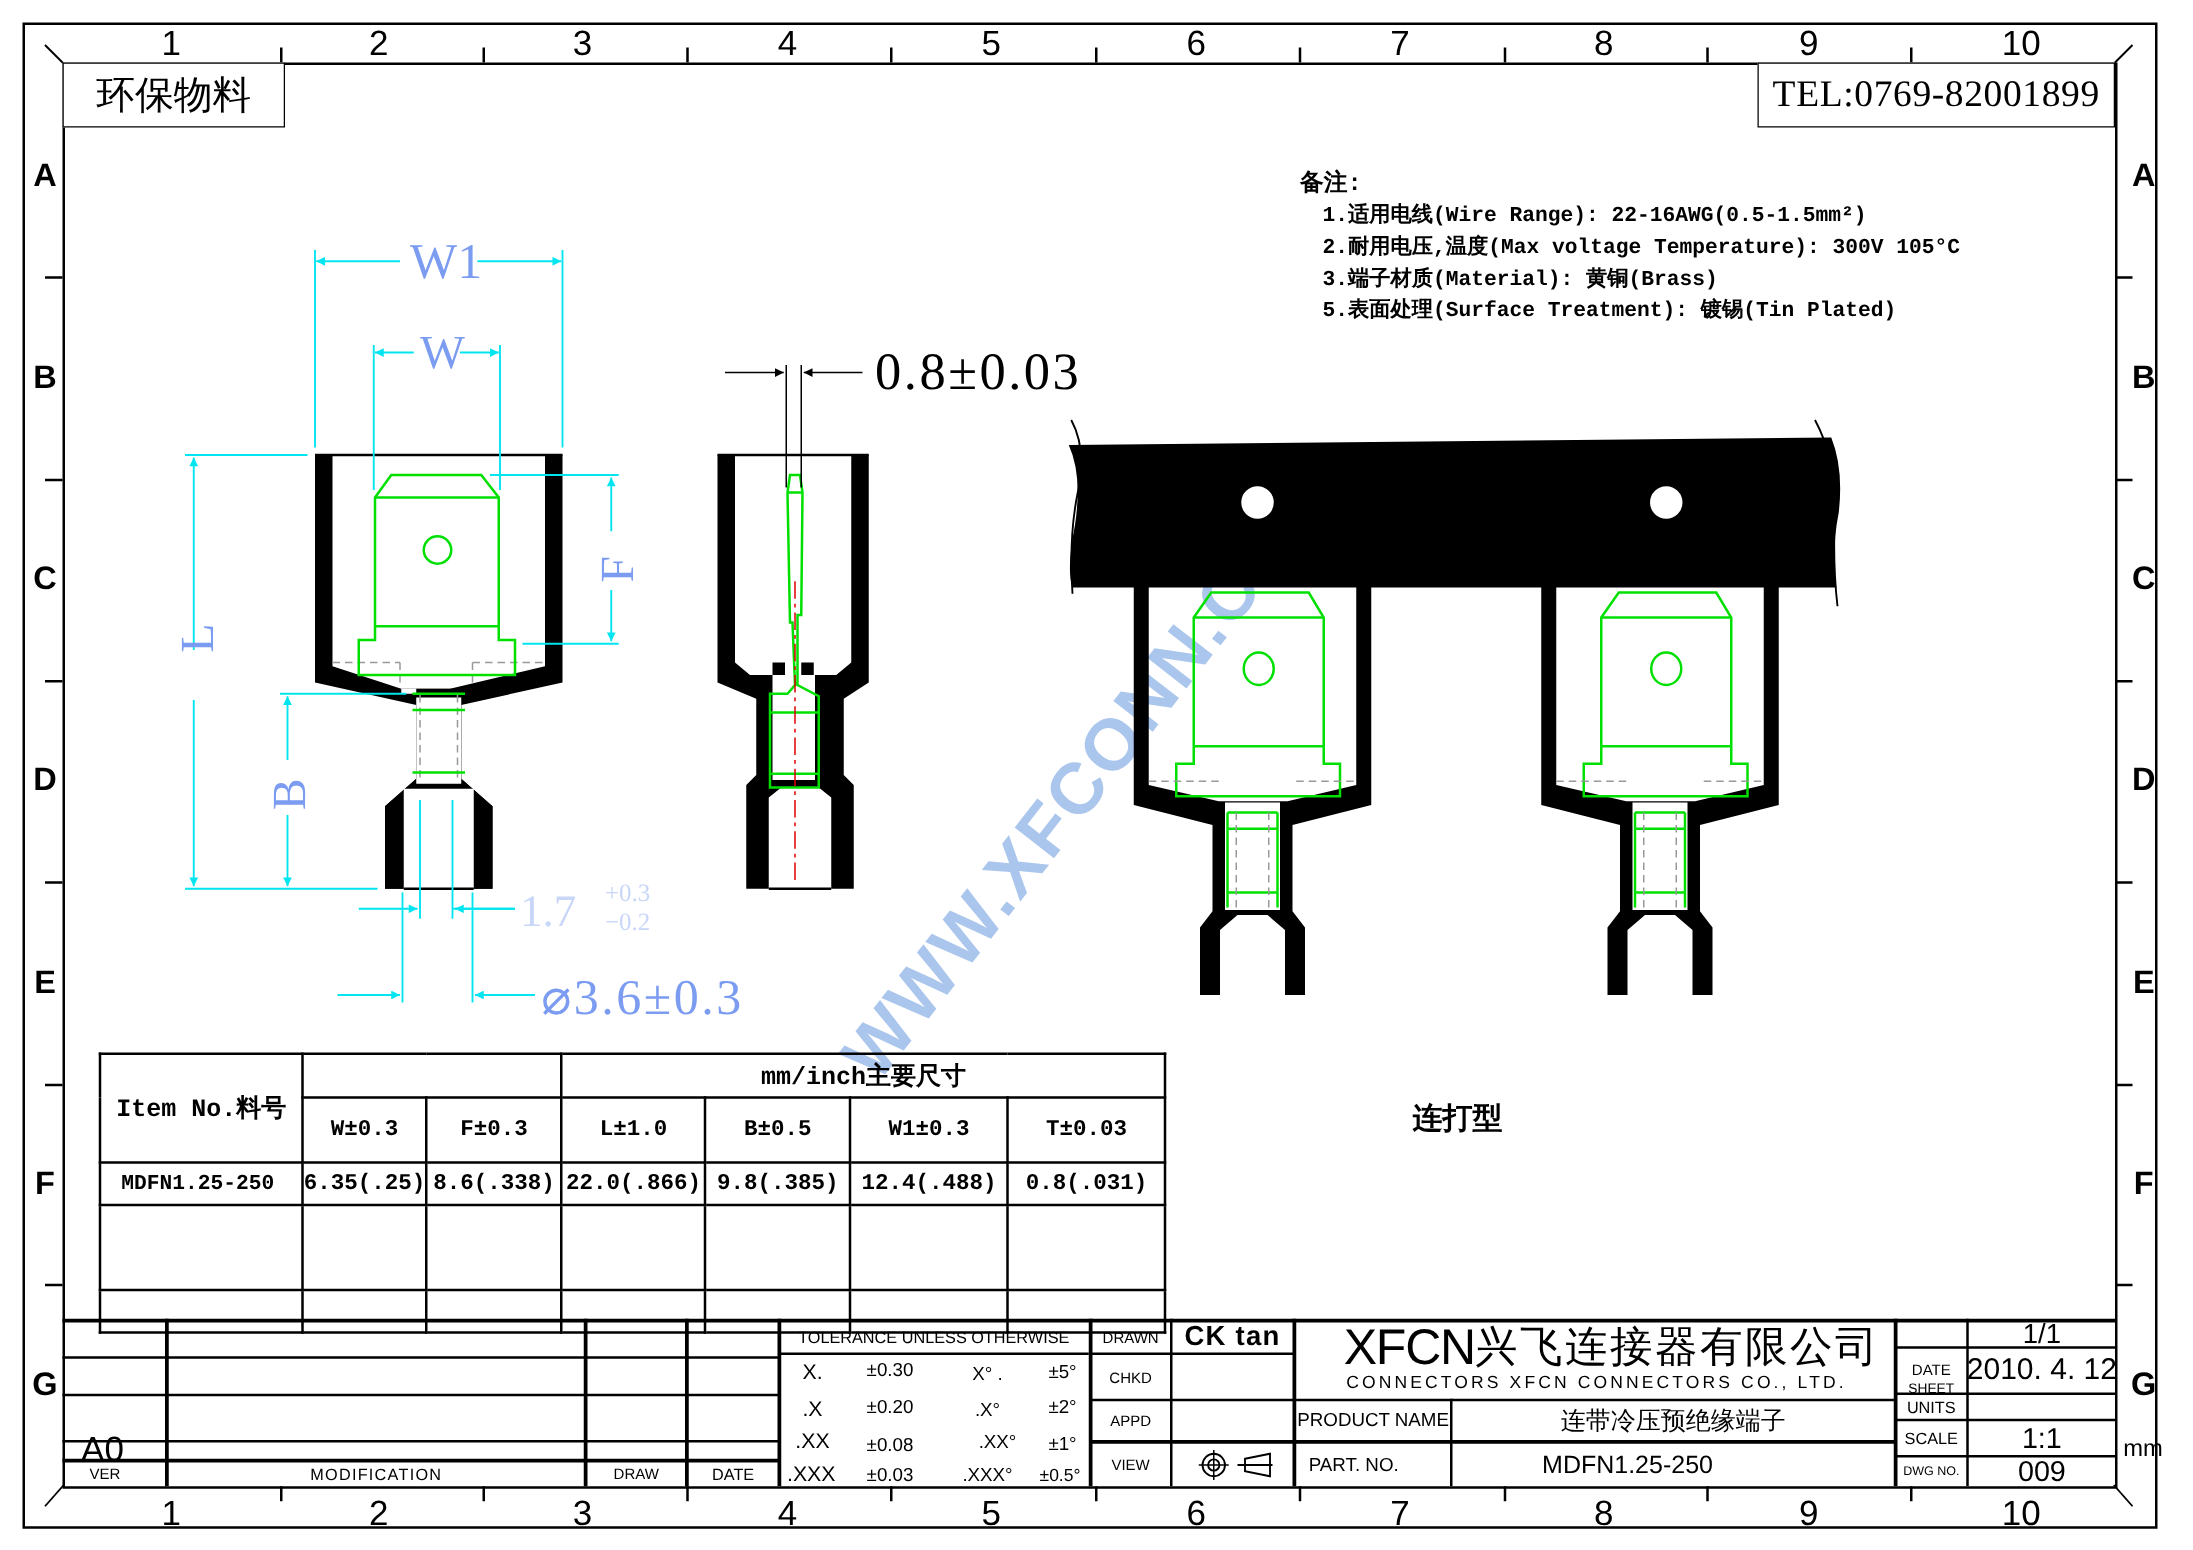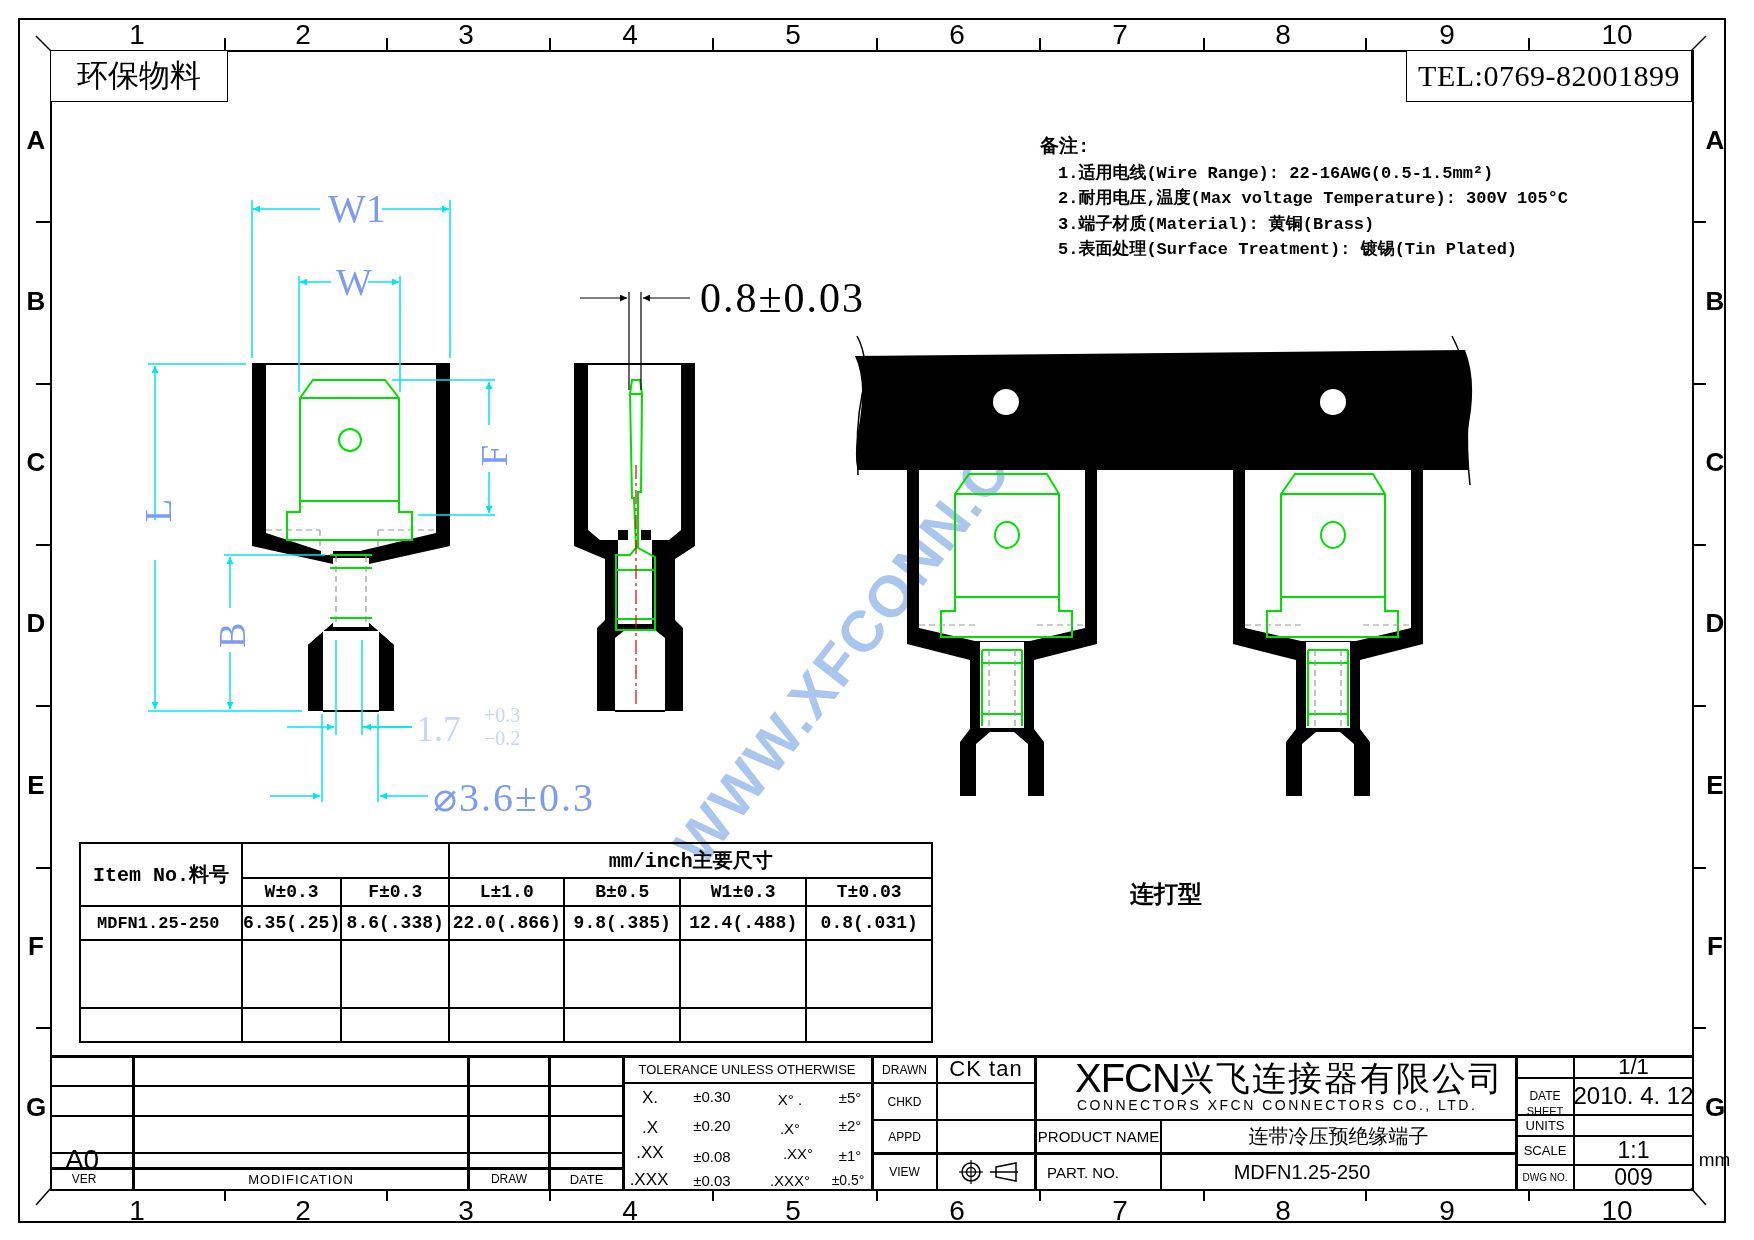--- a/index.html
+++ b/index.html
@@ -303,7 +303,7 @@
     <td colspan="2" style="border-bottom:2px solid #000;"></td>
     <td colspan="4" style="font-size:20px;">mm/inch主要尺寸</td>
   </tr>
-  <tr style="height:28px;border-radius:12px;">
+  <tr style="height:52px;border-radius:12px;">
     <td style="width:94px;">W±0.3</td>
     <td style="width:106px;">F±0.3</td>
     <td style="width:113px;">L±1.0</td>

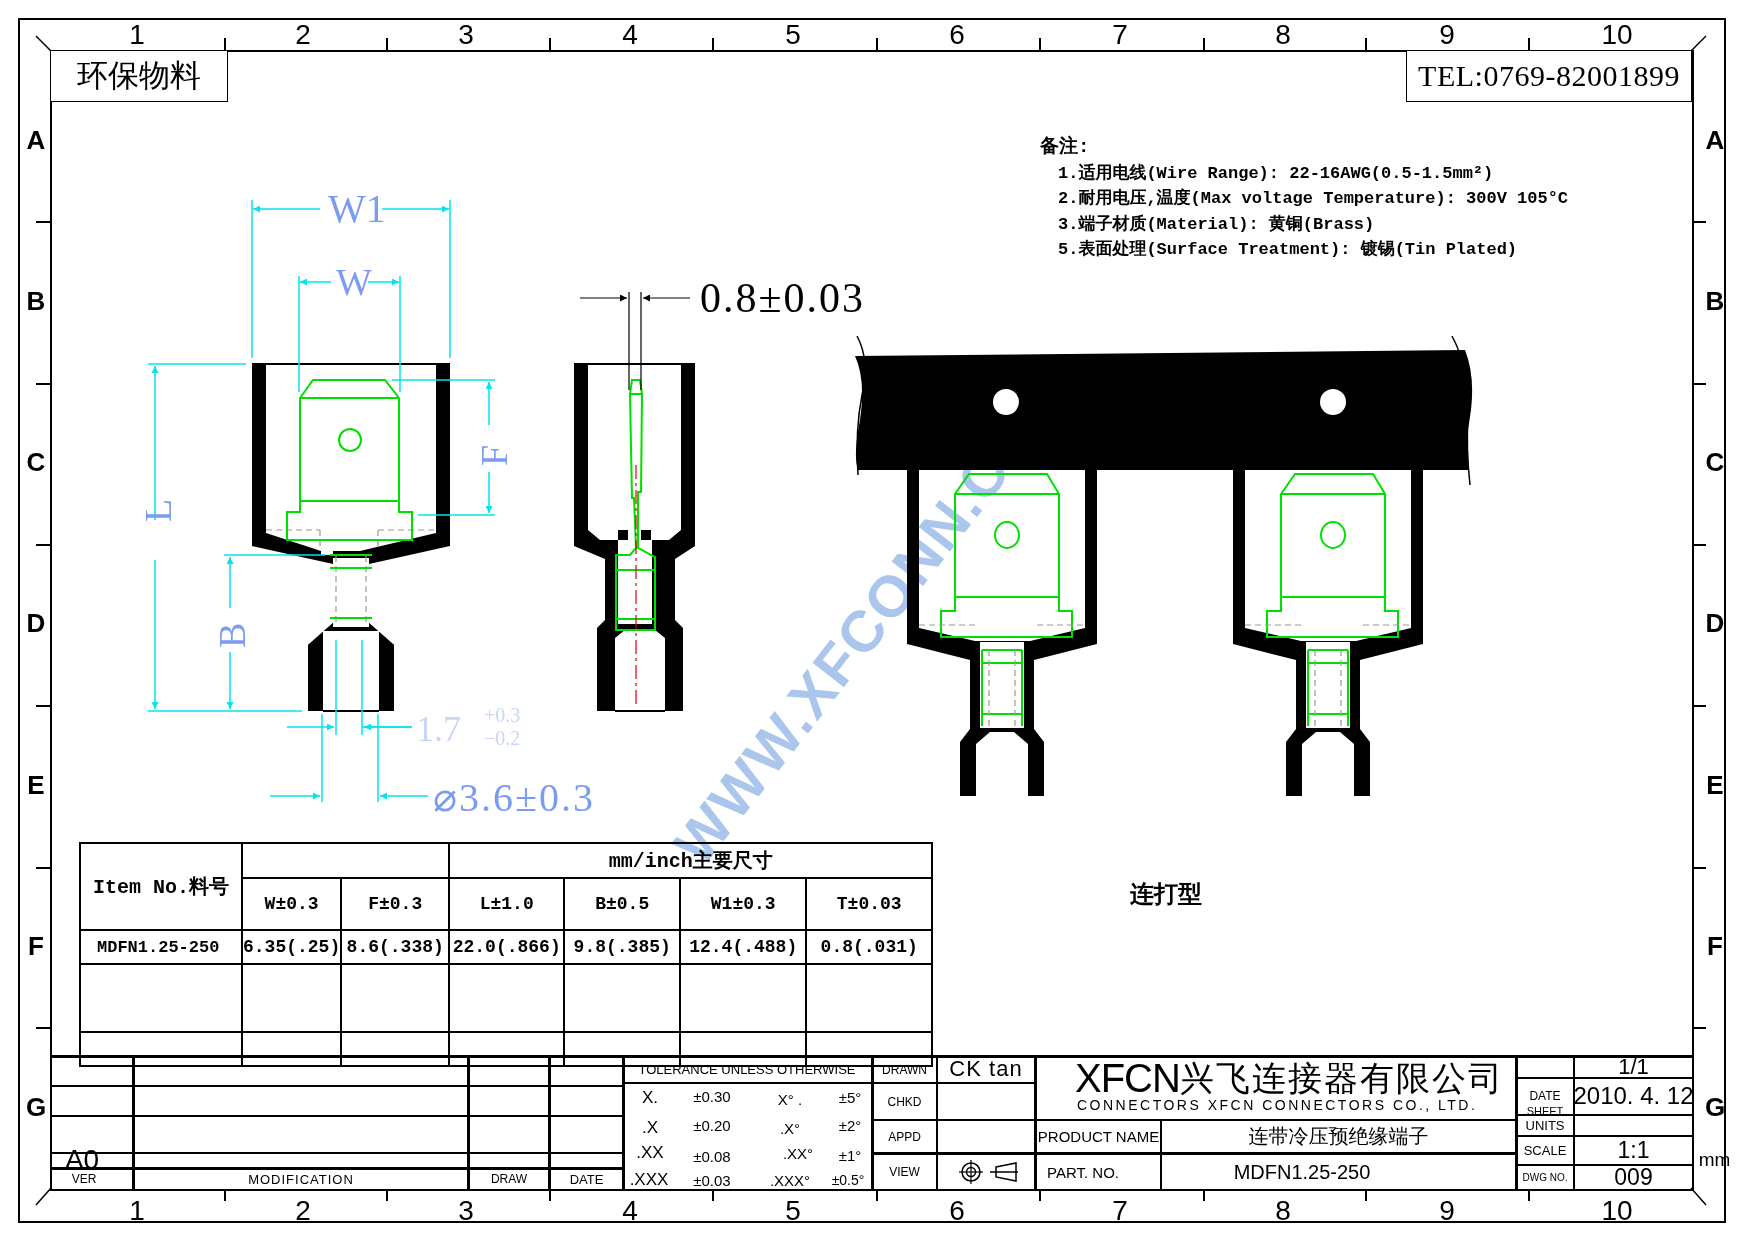--- a/index.html
+++ b/index.html
@@ -390,7 +390,7 @@
   <div class="hl" style="left:872px;top:1119px;width:163px;"></div>
   <div class="hlb" style="left:872px;top:1152px;width:163px;"></div>
   <div class="tb-cell" style="left:873px;top:1057px;width:63px;height:25px;font-size:12px;">DRAWN</div>
-  <div class="tb-cell" style="left:938px;top:1055px;width:96px;height:27px;font-size:22px;letter-spacing:1px;">CK tan</div>
+  <div class="tb-cell" style="left:938px;top:1055px;width:96px;height:27px;font-size:22px;letter-spacing:1px;font-weight:bold;">CK tan</div>
   <div class="tb-cell" style="left:873px;top:1084px;width:63px;height:35px;font-size:12px;">CHKD</div>
   <div class="tb-cell" style="left:938px;top:1084px;width:96px;height:35px;"></div>
   <div class="tb-cell" style="left:873px;top:1121px;width:63px;height:31px;font-size:12px;">APPD</div>

